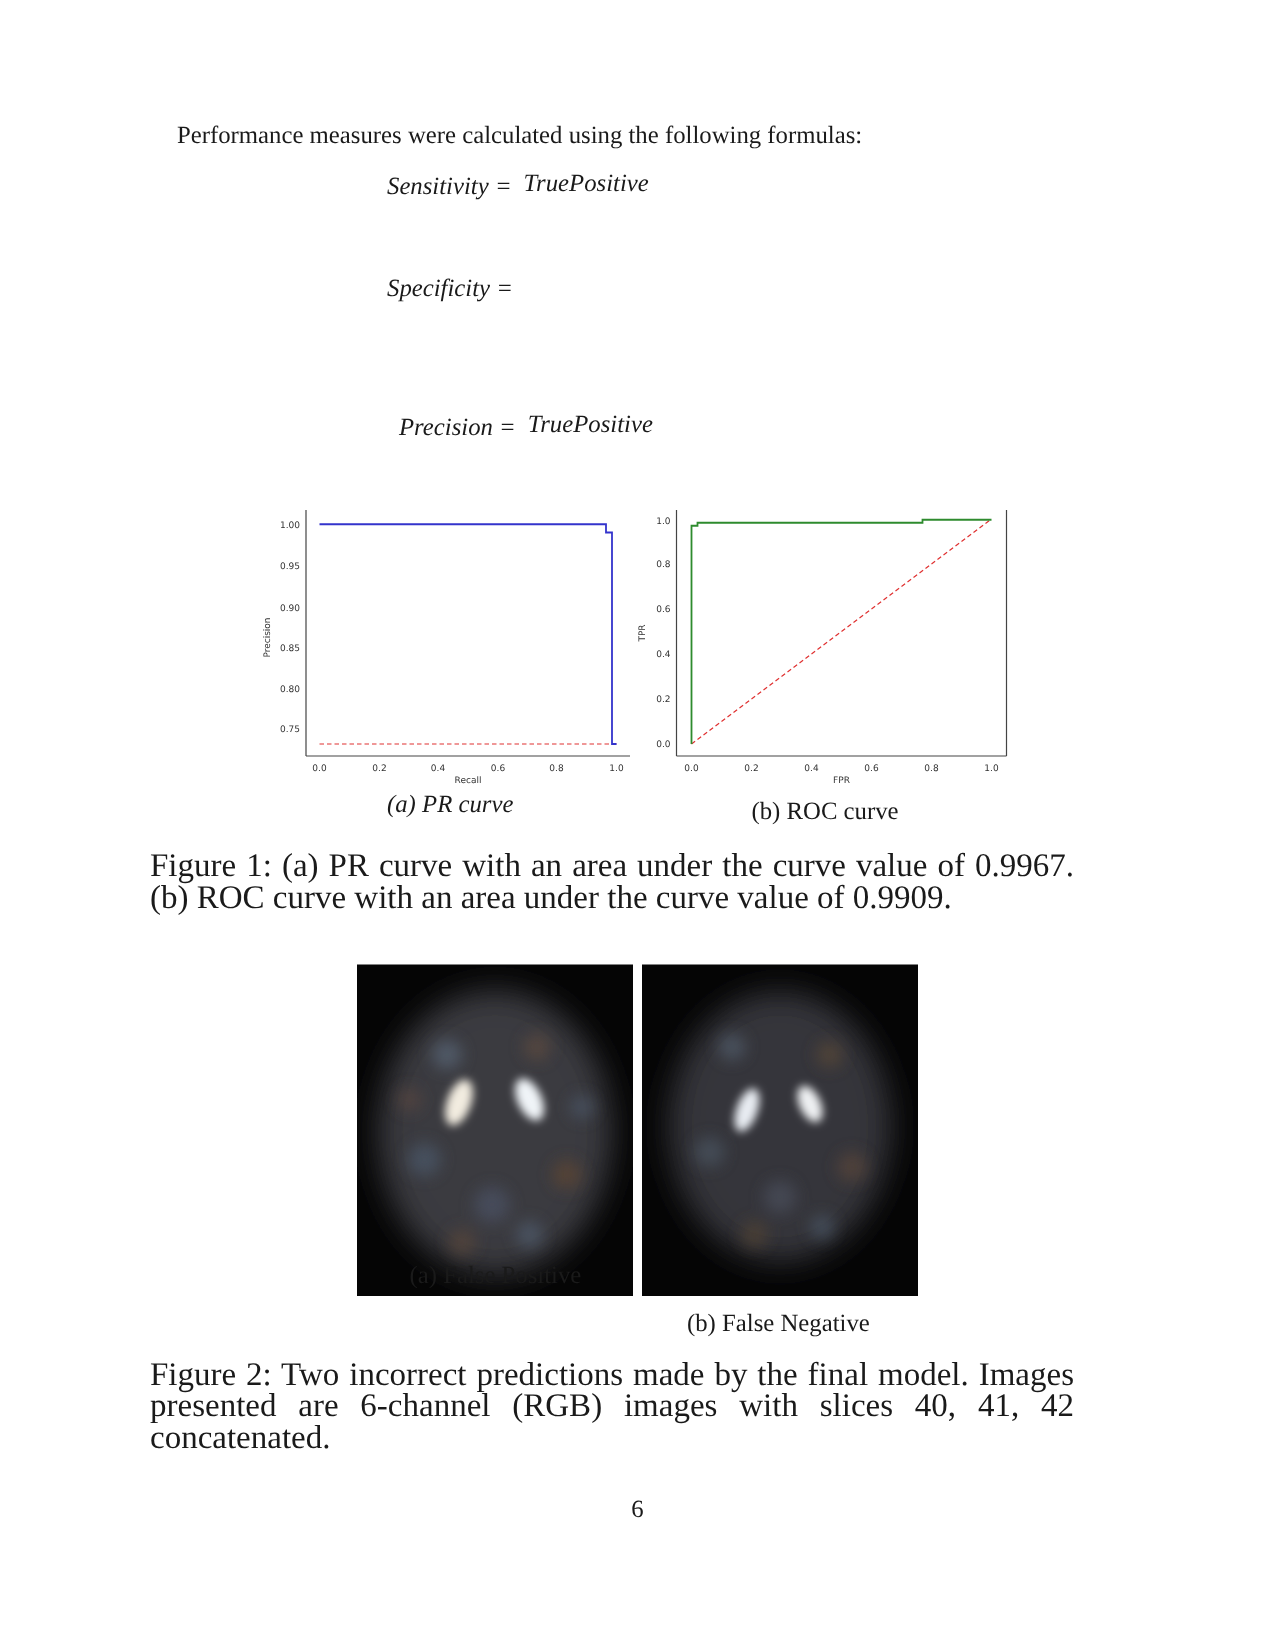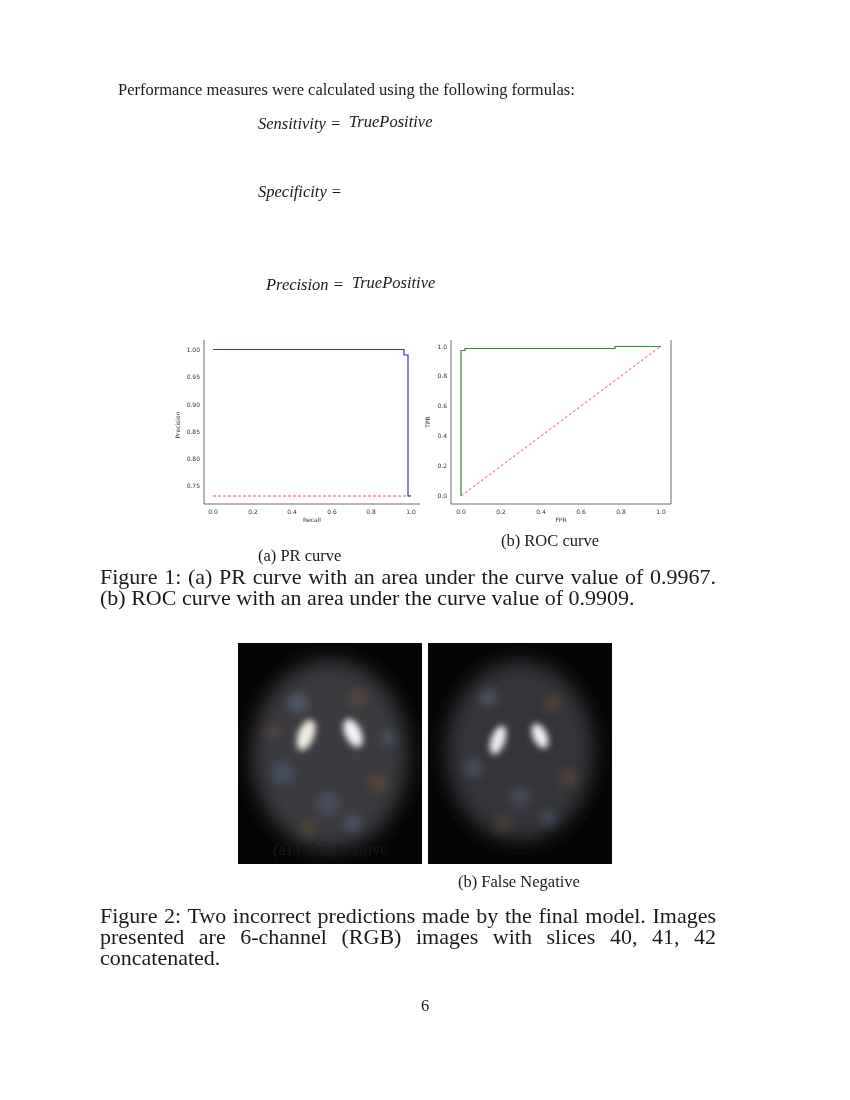--- a/index.html
+++ b/index.html
@@ -100,7 +100,7 @@
   <polyline points="41,166 41,20.5 45,20.5 45,18.5 195,18.5 195,16.5 241,16.5" fill="none" stroke="#2e8b2e" stroke-width="1.2"></polyline>
 </svg>
 
-<div class="abs caption" style="left:258px; top:546px;">(a) PR curve</div>
+<div class="abs caption" style="left:258px; top:526px;font-style:italic;">(a) PR curve</div>
 <div class="abs caption" style="left:501px; top:531px;">(b) ROC curve</div>
 <div class="abs figcap" style="top:566px;">Figure 1: (a) PR curve with an area under the curve value of 0.9967. (b) ROC curve with an area under the curve value of 0.9909.</div>
 

